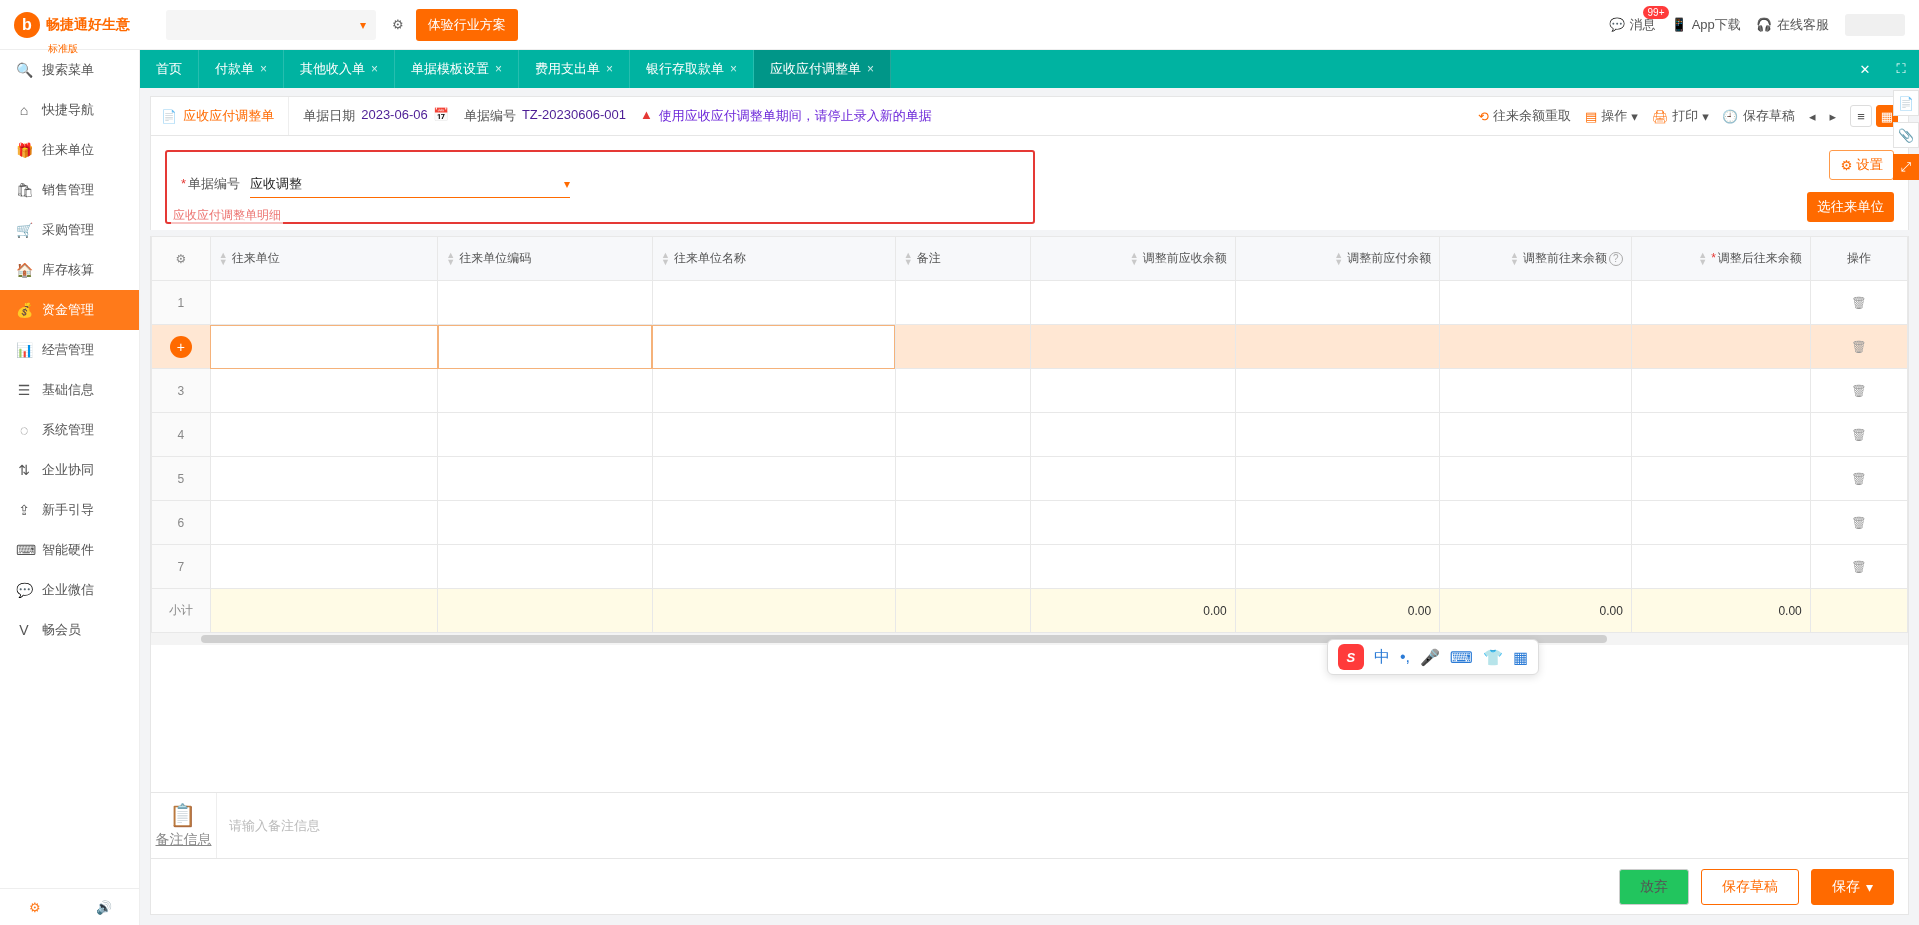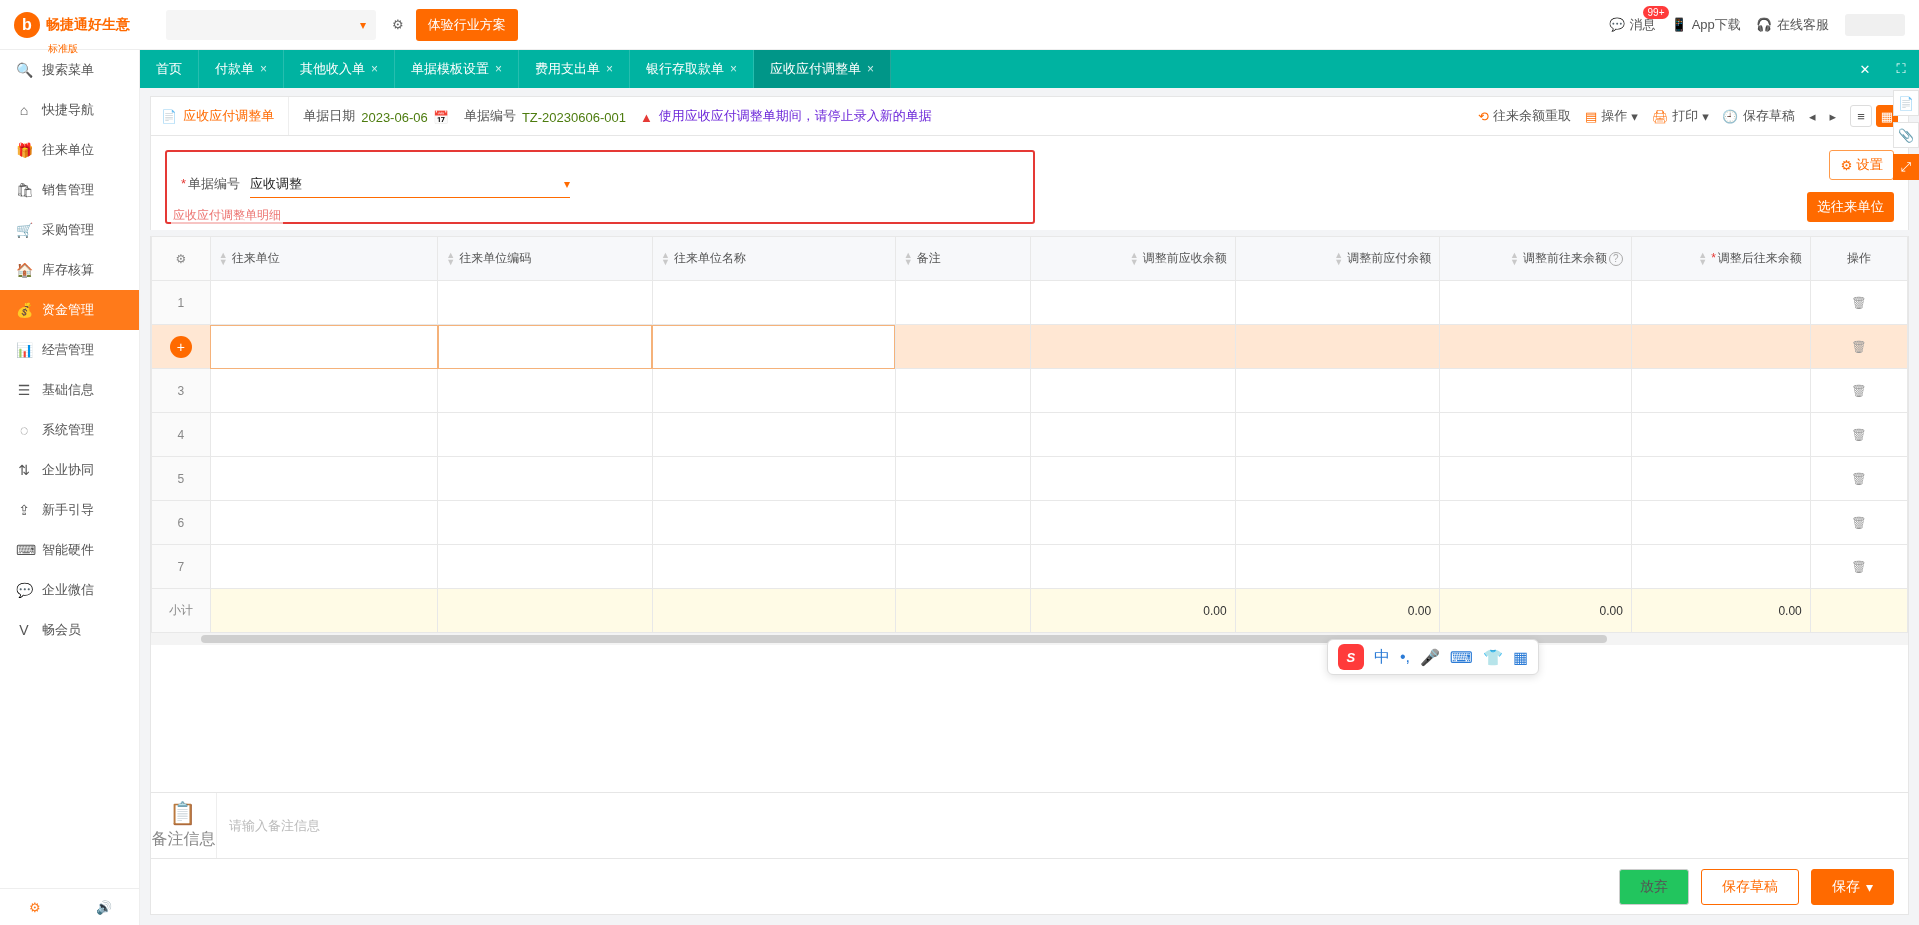--- a/index.html
+++ b/index.html
@@ -37,7 +37,7 @@
 .hr-left { display: flex; align-items: center; gap: 6px; background: #fff; border-right: 1px solid #eee; padding-right: 14px; height: 100%; }
 .doc-titleicon { color: #ff6a00; }
 .doc-title { color: #ff6a00; font-weight: 500; }
-.hr-kv { display: flex; align-items: flex-end; gap: 6px; color: #555; }
+.hr-kv { display: flex; align-items: flex-start; gap: 6px; color: #555; }
 .hr-kv .v { color: #4d7c0f; }
 .cal-icon { color: #ff6a00; }
 .warn-icon { color: #e53935; }

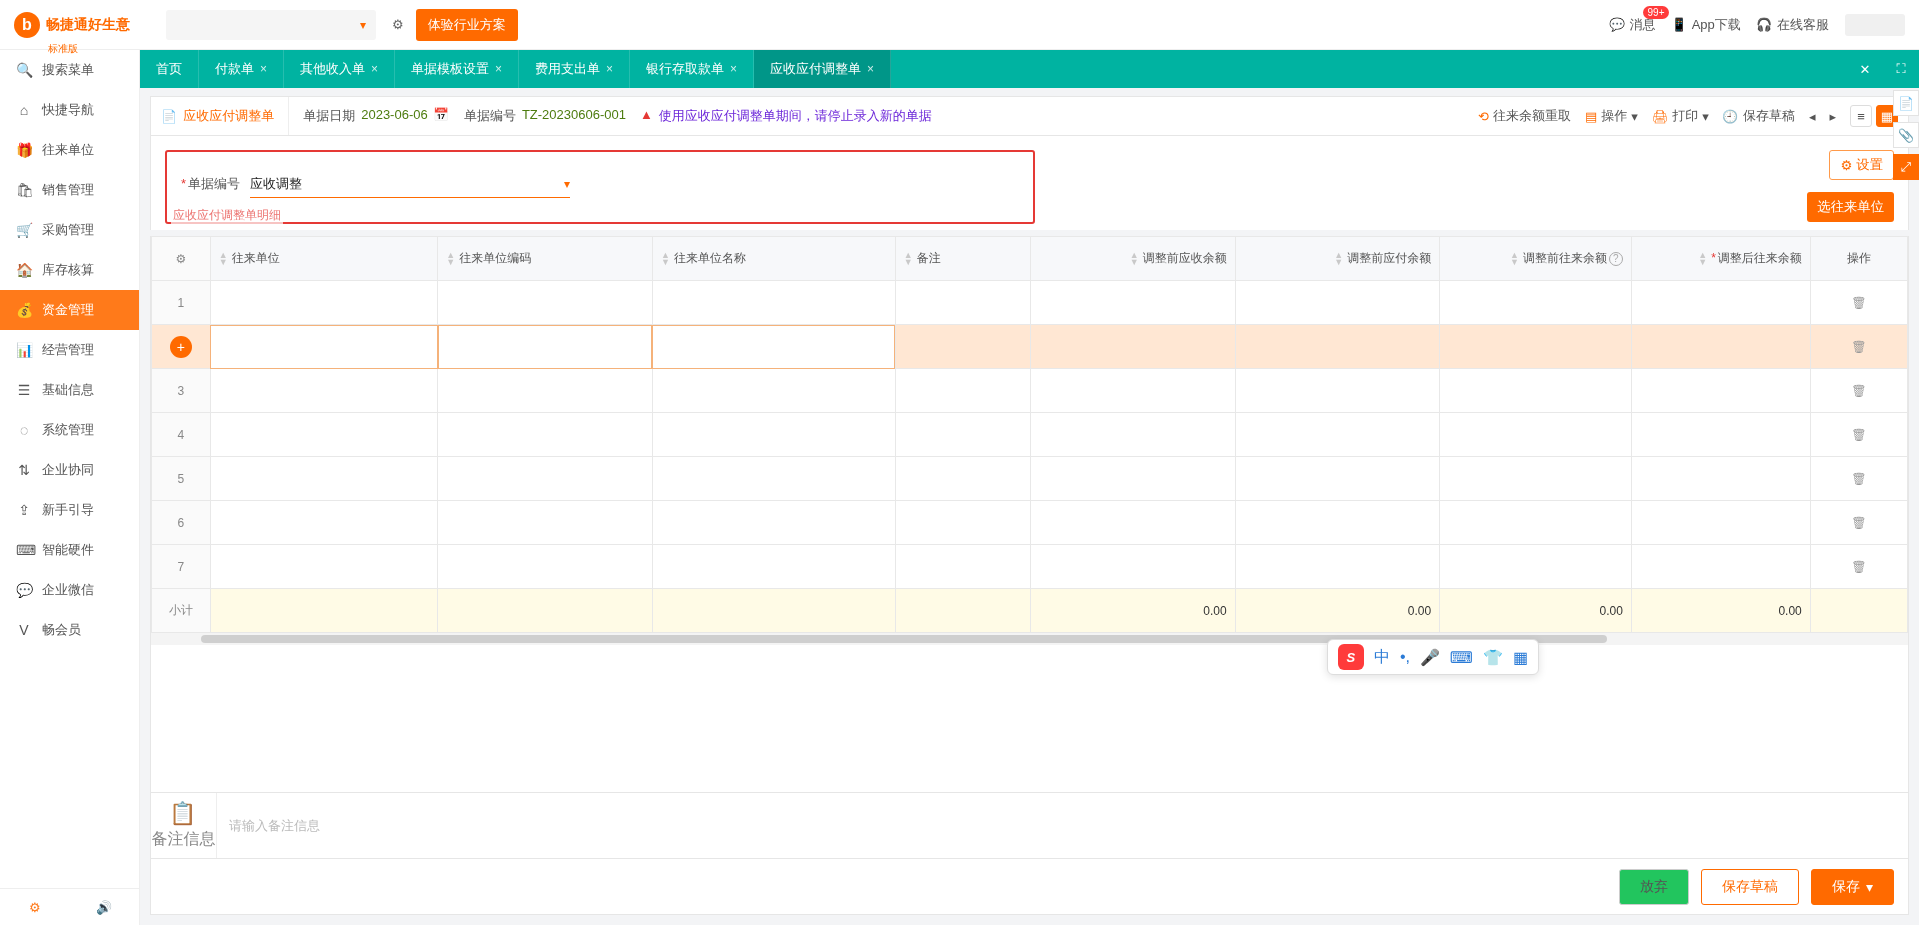--- a/index.html
+++ b/index.html
@@ -38,7 +38,7 @@
 .doc-titleicon { color: #ff6a00; }
 .doc-title { color: #ff6a00; font-weight: 500; }
 .hr-kv { display: flex; align-items: flex-start; gap: 6px; color: #555; }
-.hr-kv .v { color: #4d7c0f; }
+.hr-kv .v { color: #4c1d95; }
 .cal-icon { color: #ff6a00; }
 .warn-icon { color: #e53935; }
 .warn-text { color: #6d28d9; }

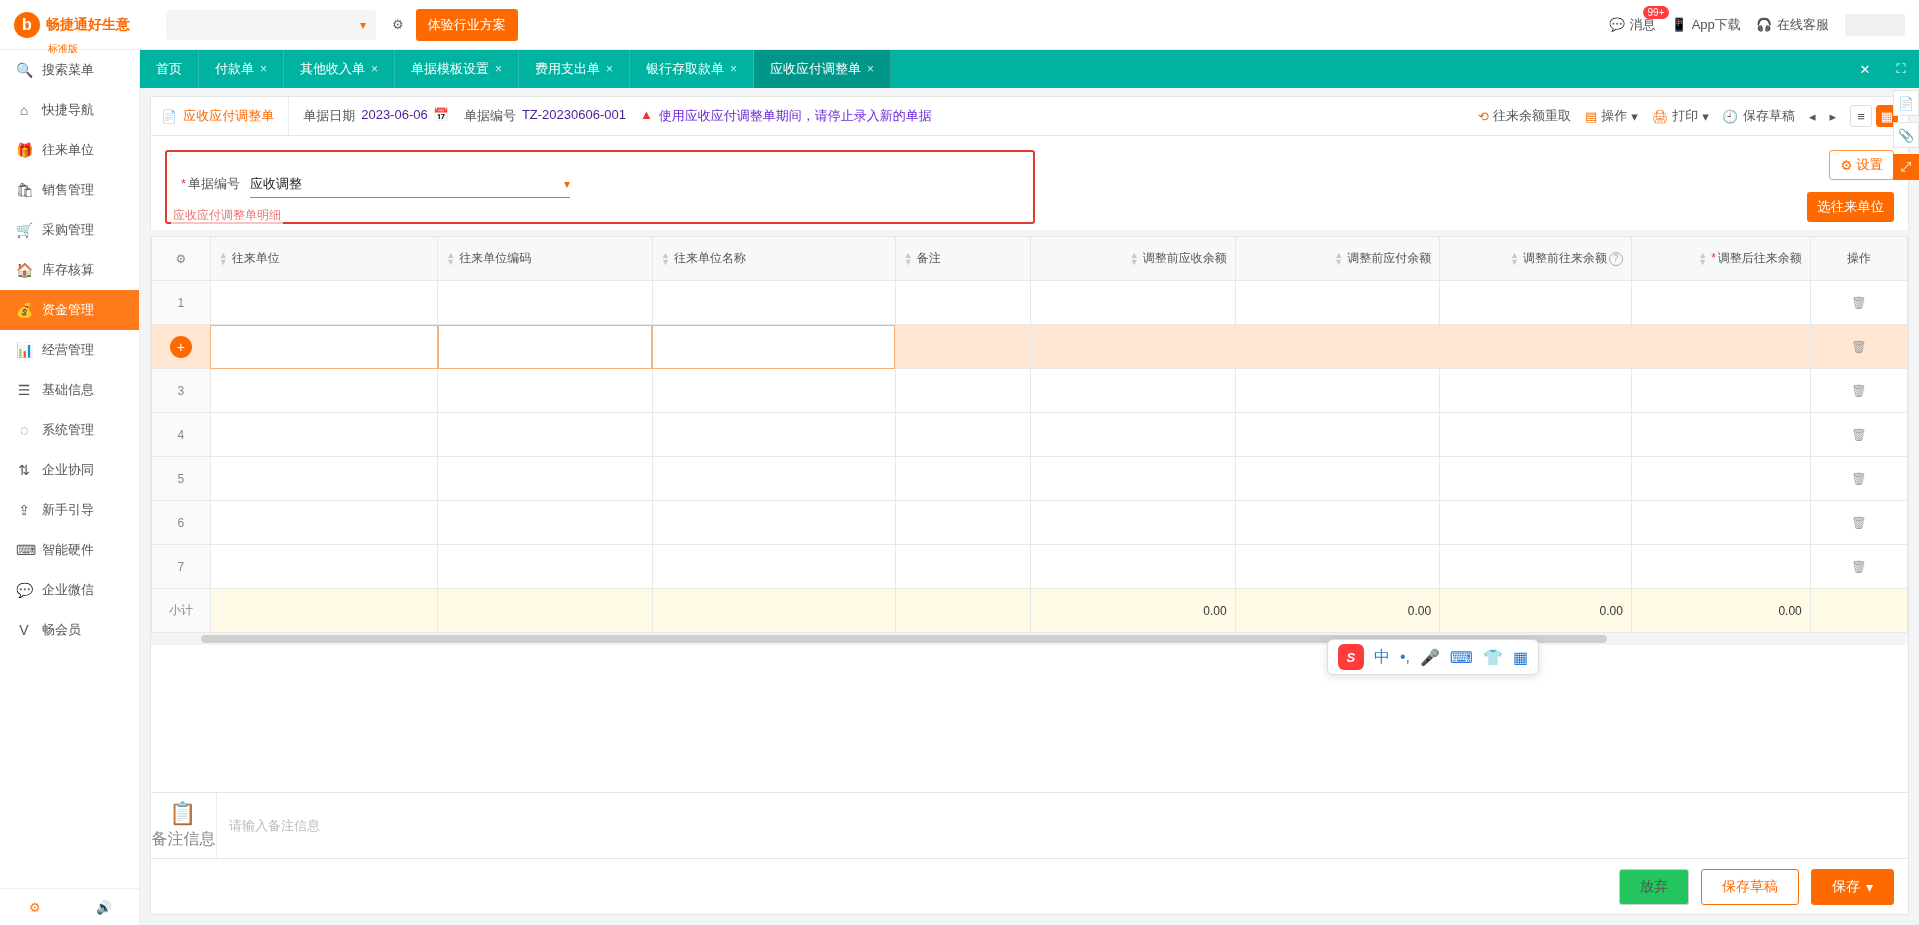--- a/index.html
+++ b/index.html
@@ -79,7 +79,7 @@
 .remarkrow { background: #fff; border: 1px solid #e6e6e6; border-top: none; display: flex; align-items: stretch; height: 66px; }
 .remark-left { width: 66px; border-right: 1px solid #eee; display: flex; flex-direction: column; align-items: center; justify-content: center; gap: 2px; }
 .remark-icon { color: #00b3a1; font-size: 22px; }
-.remark-label { font-size: 16px; color: #888; }
+.remark-label { font-size: 14px; color: #888; text-decoration: underline; }
 .remark-input { flex: 1; border: none; padding: 0 12px; font-size: 13px; color: #333; outline: none; }
 .remark-input::placeholder { color: #bbb; }
 .footer { background: #fff; border: 1px solid #e6e6e6; border-top: none; height: 56px; display: flex; align-items: center; justify-content: flex-end; gap: 12px; padding: 0 14px; }

